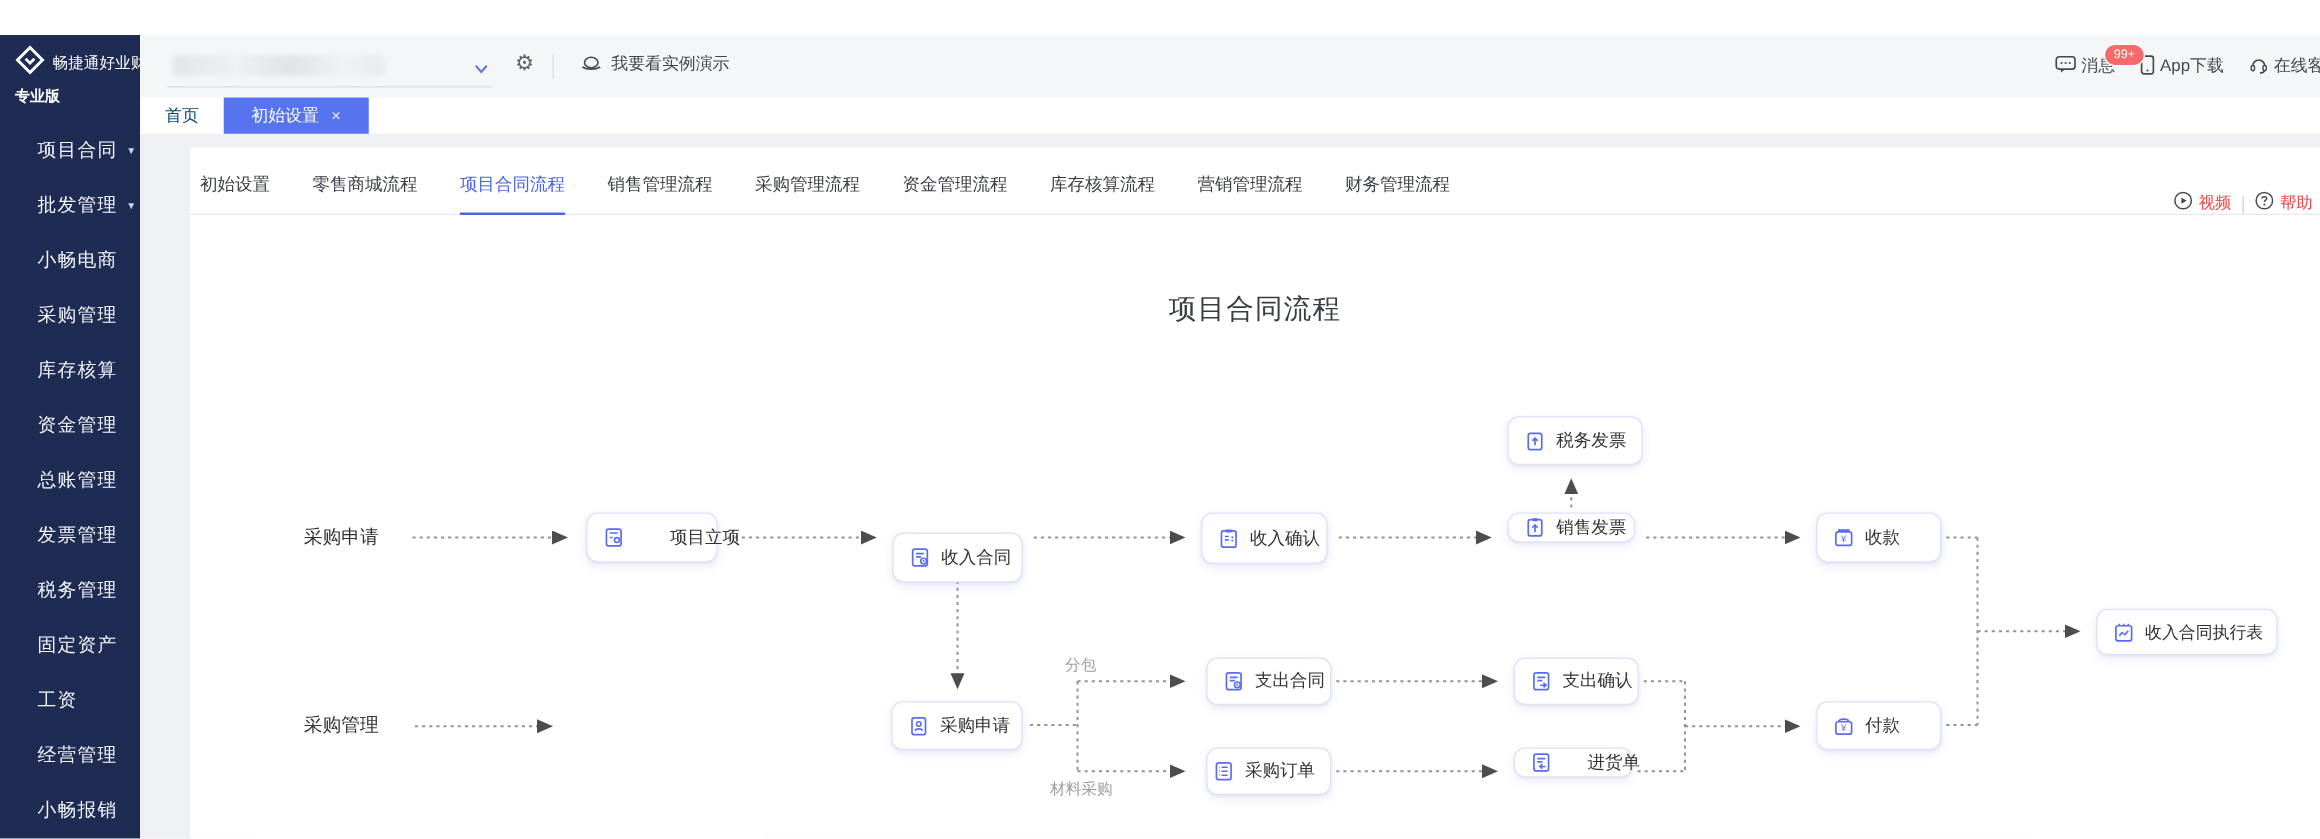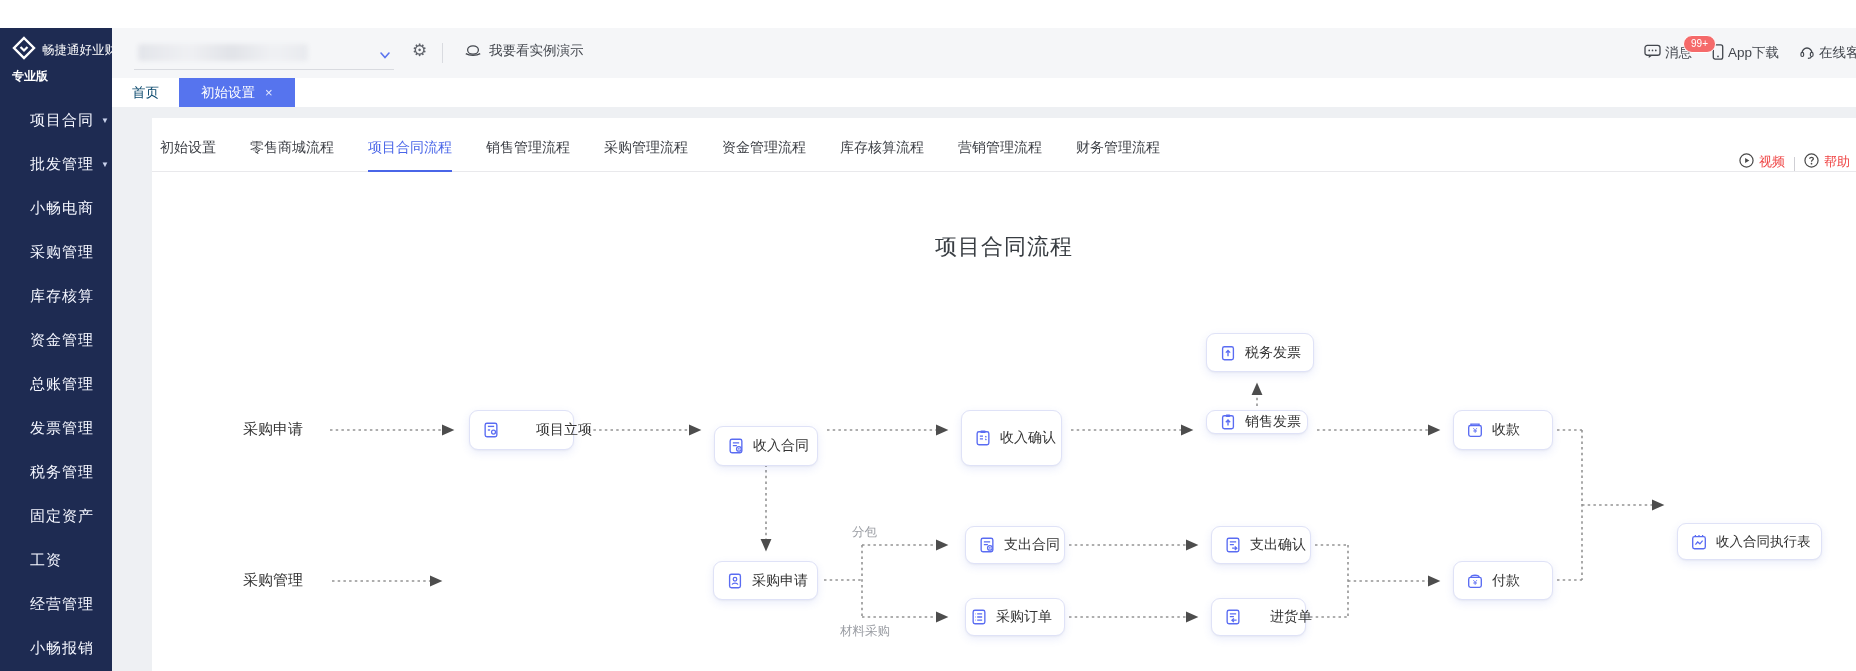--- a/index.html
+++ b/index.html
@@ -323,7 +323,7 @@
         </span>
       <span>收入合同</span>
     </div>
-    <div class="node" style="left:961px; top:410px; width:101px; height:56px;">
+    <div class="node" style="left:961px; top:410px; width:101px; height:41px;">
       <span class="nicon">
           <svg width="18" height="18" viewBox="0 0 20 20">
             <rect x="3.5" y="3" width="13" height="14.5" rx="2" fill="none" stroke="#5a6cf2" stroke-width="1.5"></rect>

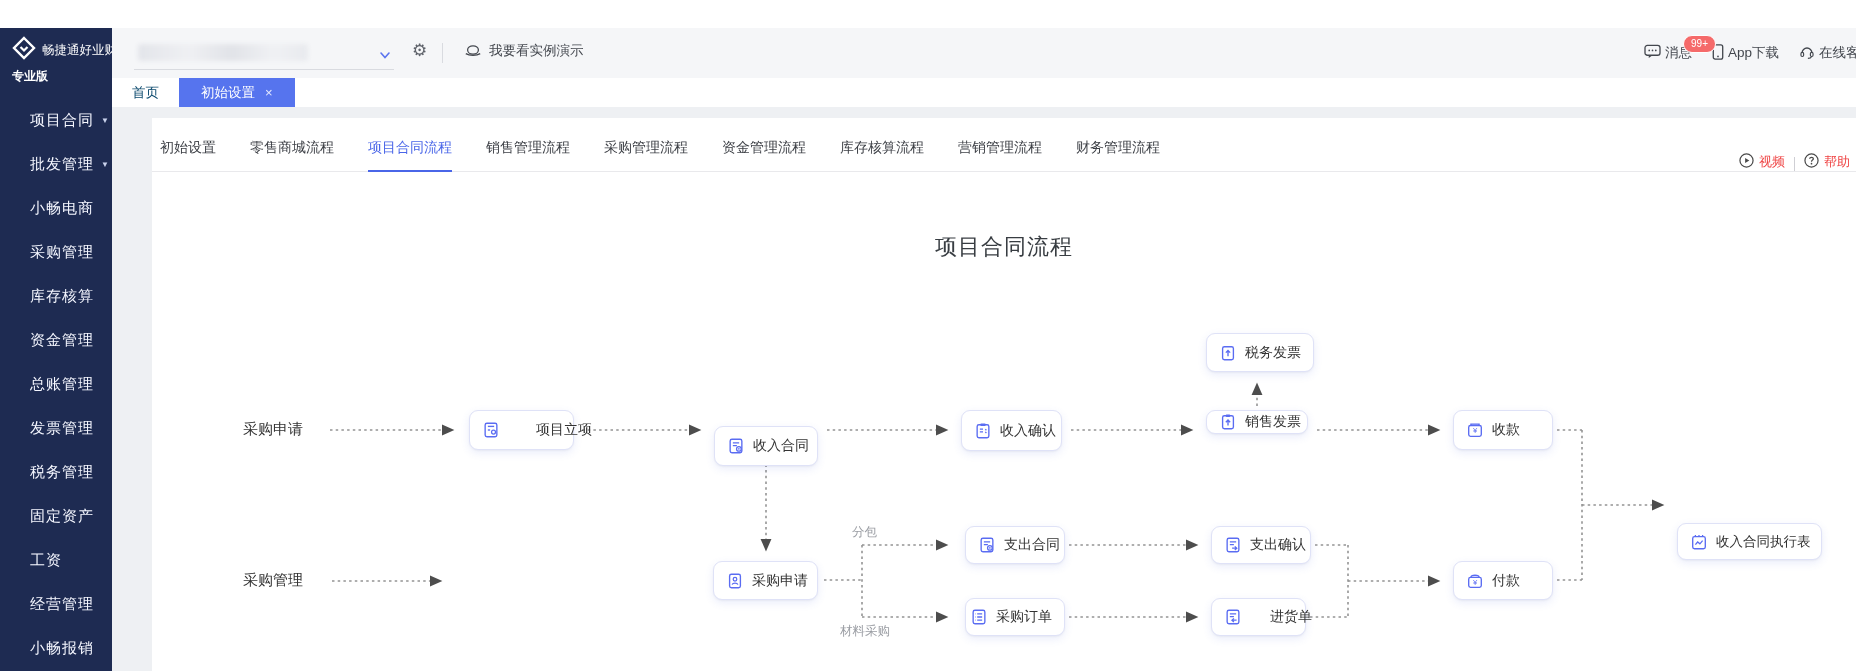--- a/index.html
+++ b/index.html
@@ -414,7 +414,7 @@
         </span>
       <span>付款</span>
     </div>
-    <div class="node small" style="left:1677px; top:487px; width:145px; height:37px;margin-top:36px;">
+    <div class="node small" style="left:1677px; top:487px; width:145px; height:37px;">
       <span class="nicon">
           <svg width="18" height="18" viewBox="0 0 20 20">
             <rect x="3" y="4" width="14" height="13.5" rx="2" fill="none" stroke="#5a6cf2" stroke-width="1.5"></rect>

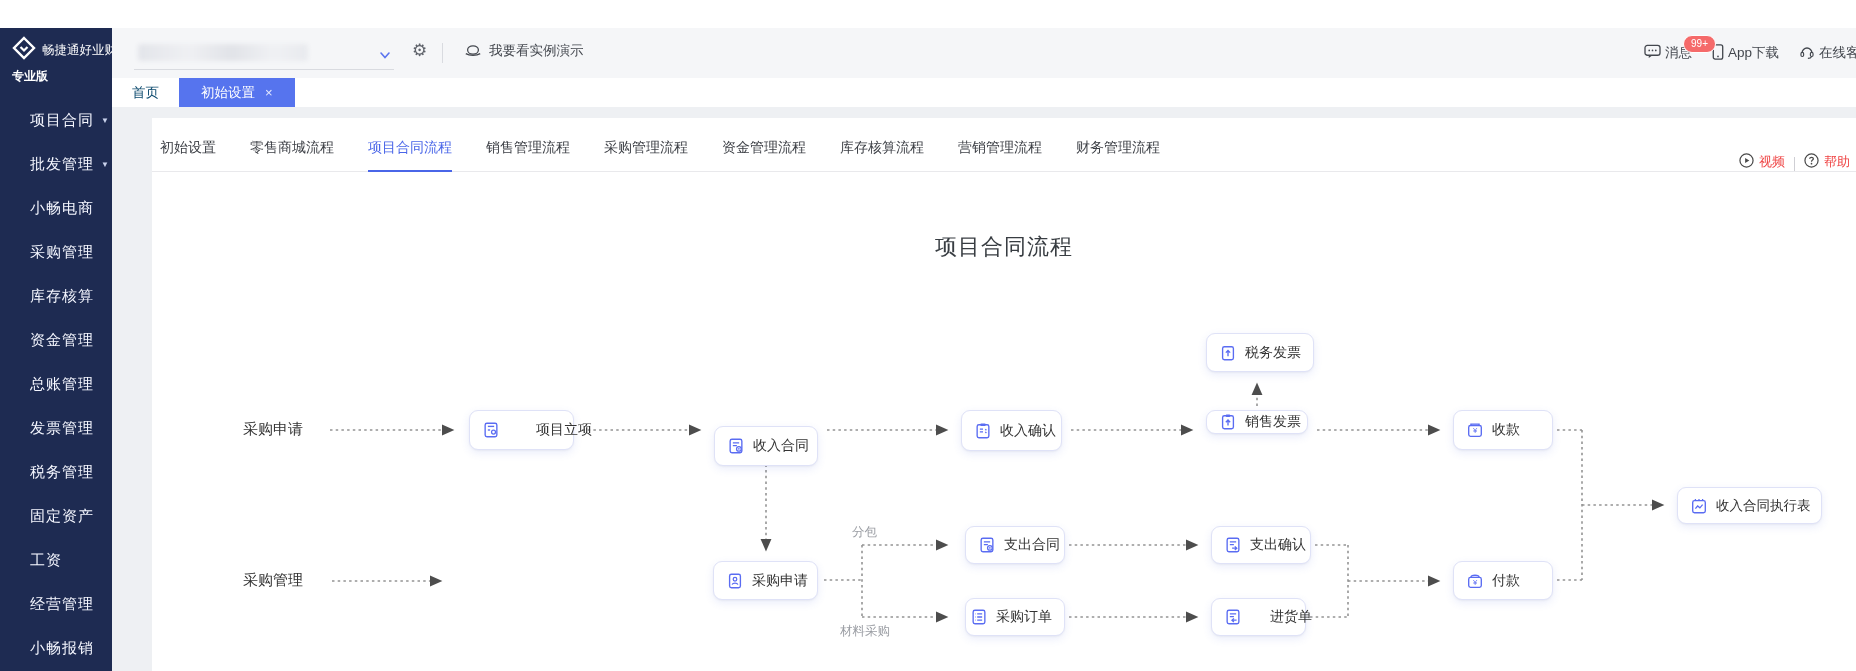--- a/index.html
+++ b/index.html
@@ -394,7 +394,7 @@
         </span>
       <span>采购订单</span>
     </div>
-    <div class="node" style="left:1211px; top:598px; width:95px; height:38px;gap:28px;">
+    <div class="node" style="left:1211px; top:598px; width:95px; height:24px;gap:28px;">
       <span class="nicon">
           <svg width="18" height="18" viewBox="0 0 20 20">
             <rect x="3.5" y="2.5" width="13" height="15" rx="2" fill="none" stroke="#5a6cf2" stroke-width="1.5"></rect>

